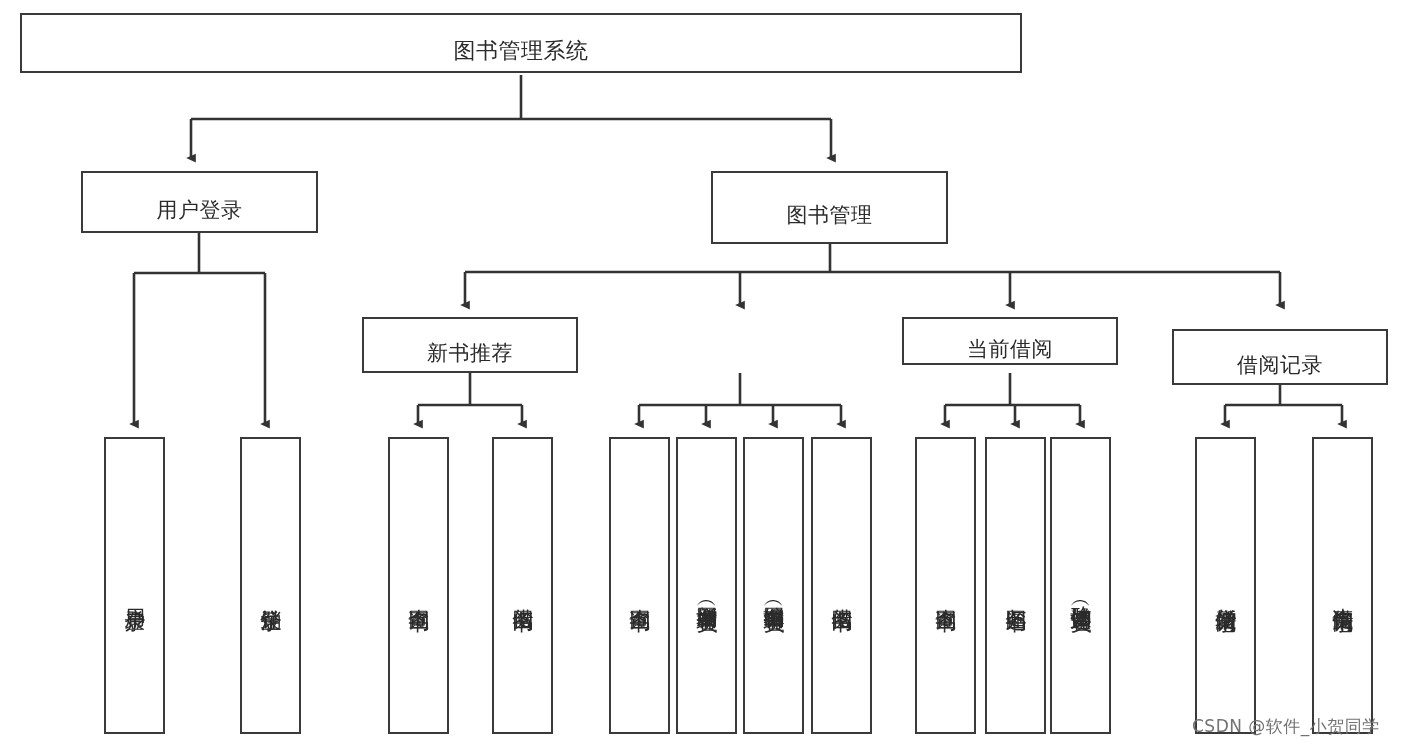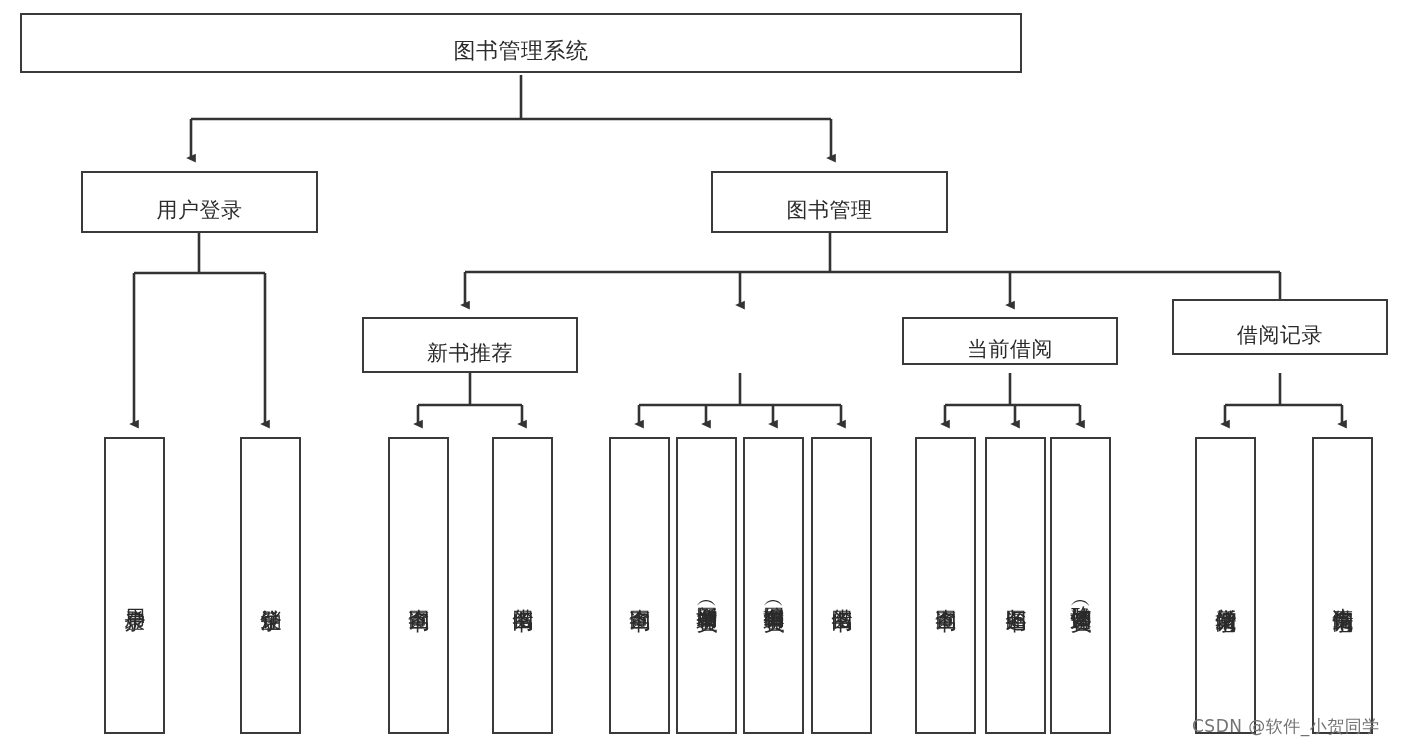--- a/index.html
+++ b/index.html
@@ -135,7 +135,7 @@
   <div class="node h" style="left:81px; top:171px; width:237px; height:62px;">
     <span class="label">用户登录</span>
   </div>
-  <div class="node h" style="left:711px; top:171px; width:237px; height:62px;">
+  <div class="node h" style="left:711px; top:171px; width:237px; height:73px;">
     <span class="label">图书管理</span>
   </div>
 

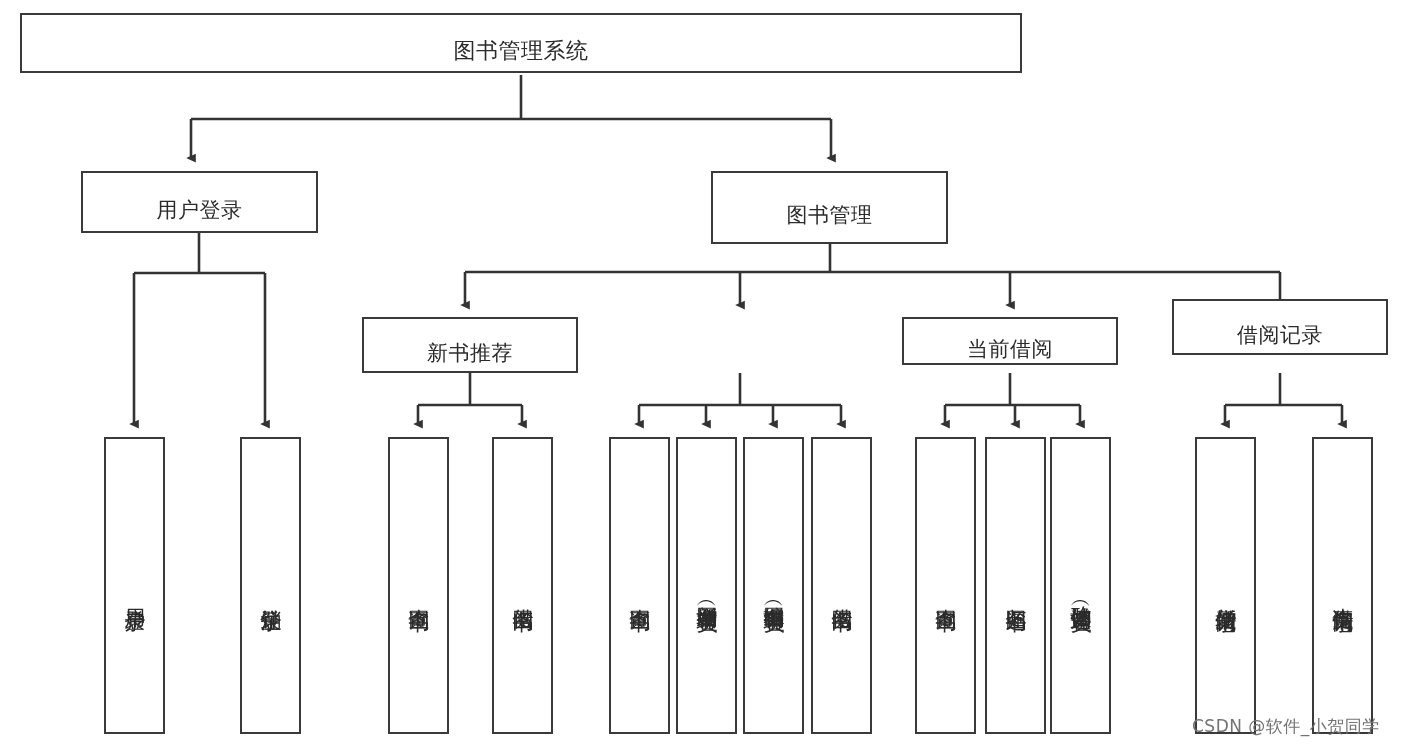--- a/index.html
+++ b/index.html
@@ -145,7 +145,7 @@
   <div class="node h" style="left:902px; top:317px; width:216px; height:48px;">
     <span class="label">当前借阅</span>
   </div>
-  <div class="node h" style="left:1172px; top:299px; width:216px; height:56px;">
+  <div class="node h" style="left:1172px; top:329px; width:216px; height:56px;">
     <span class="label">借阅记录</span>
   </div>
 

